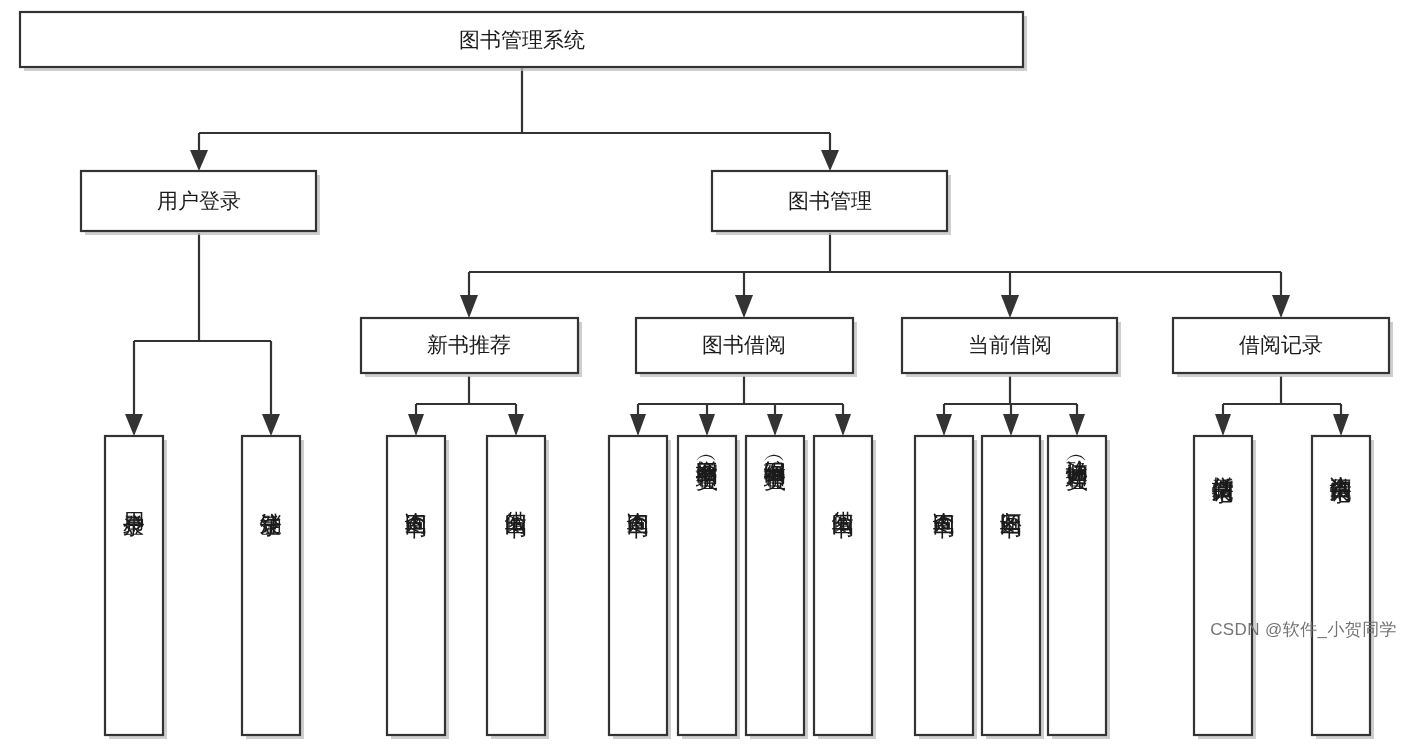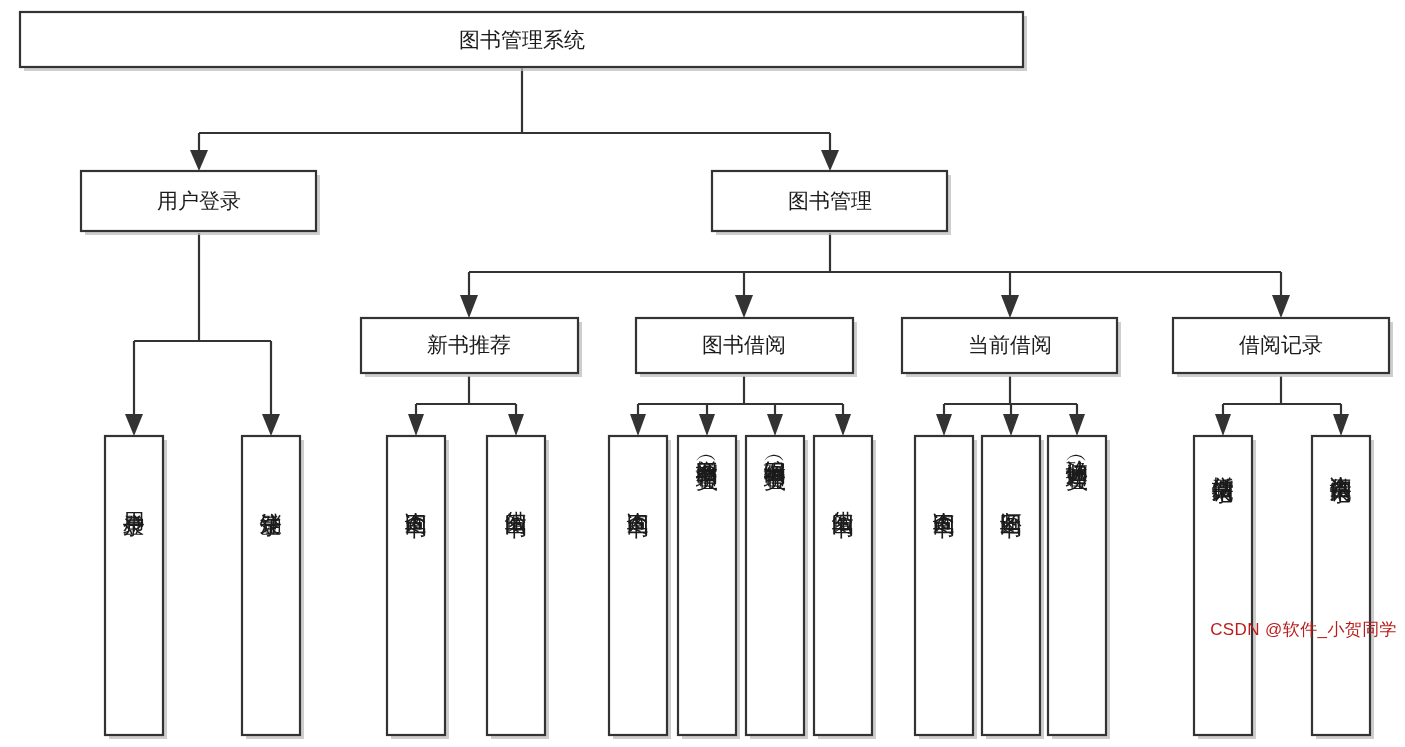--- a/index.html
+++ b/index.html
@@ -77,7 +77,7 @@
     bottom: 6px;
     font-family: "Liberation Sans", "DejaVu Sans", sans-serif;
     font-size: 17px;
-    color: #b91c1c;
+    color: #737373;
     letter-spacing: 0.4px;
     white-space: nowrap;
     pointer-events: none;

